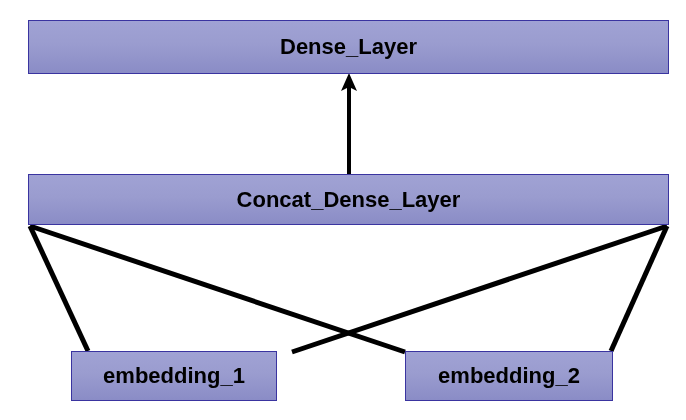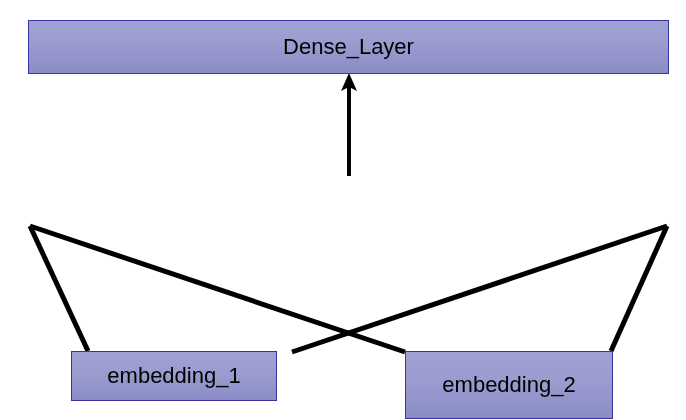--- a/index.html
+++ b/index.html
@@ -43,6 +43,7 @@
     letter-spacing: 0px;
     white-space: nowrap;
     z-index: 3;
+    font-weight: bold;
   }
   #node-dense-layer {
     left: 28px;

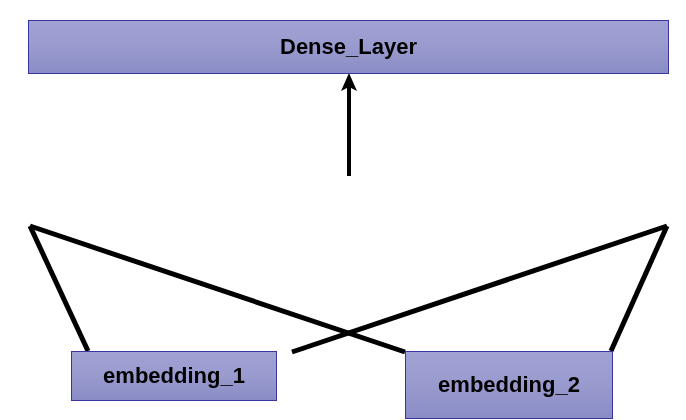--- a/index.html
+++ b/index.html
@@ -99,6 +99,9 @@
     <span class="node-label">Dense_Layer</span>
   </div>
 
+  <div class="node-box" id="node-concat-dense-layer">
+    <span class="node-label">Concat_Dense_Layer</span>
+  </div>
 
   <div class="node-box" id="node-embedding-1">
     <span class="node-label">embedding_1</span>

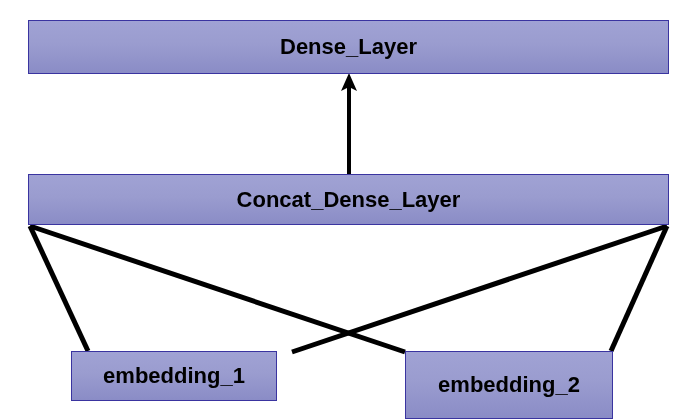--- a/index.html
+++ b/index.html
@@ -67,7 +67,7 @@
     left: 405px;
     top: 351px;
     width: 208px;
-    height: 68px;
+    height: 50px;
   }
   .node-label {
     display: block;

